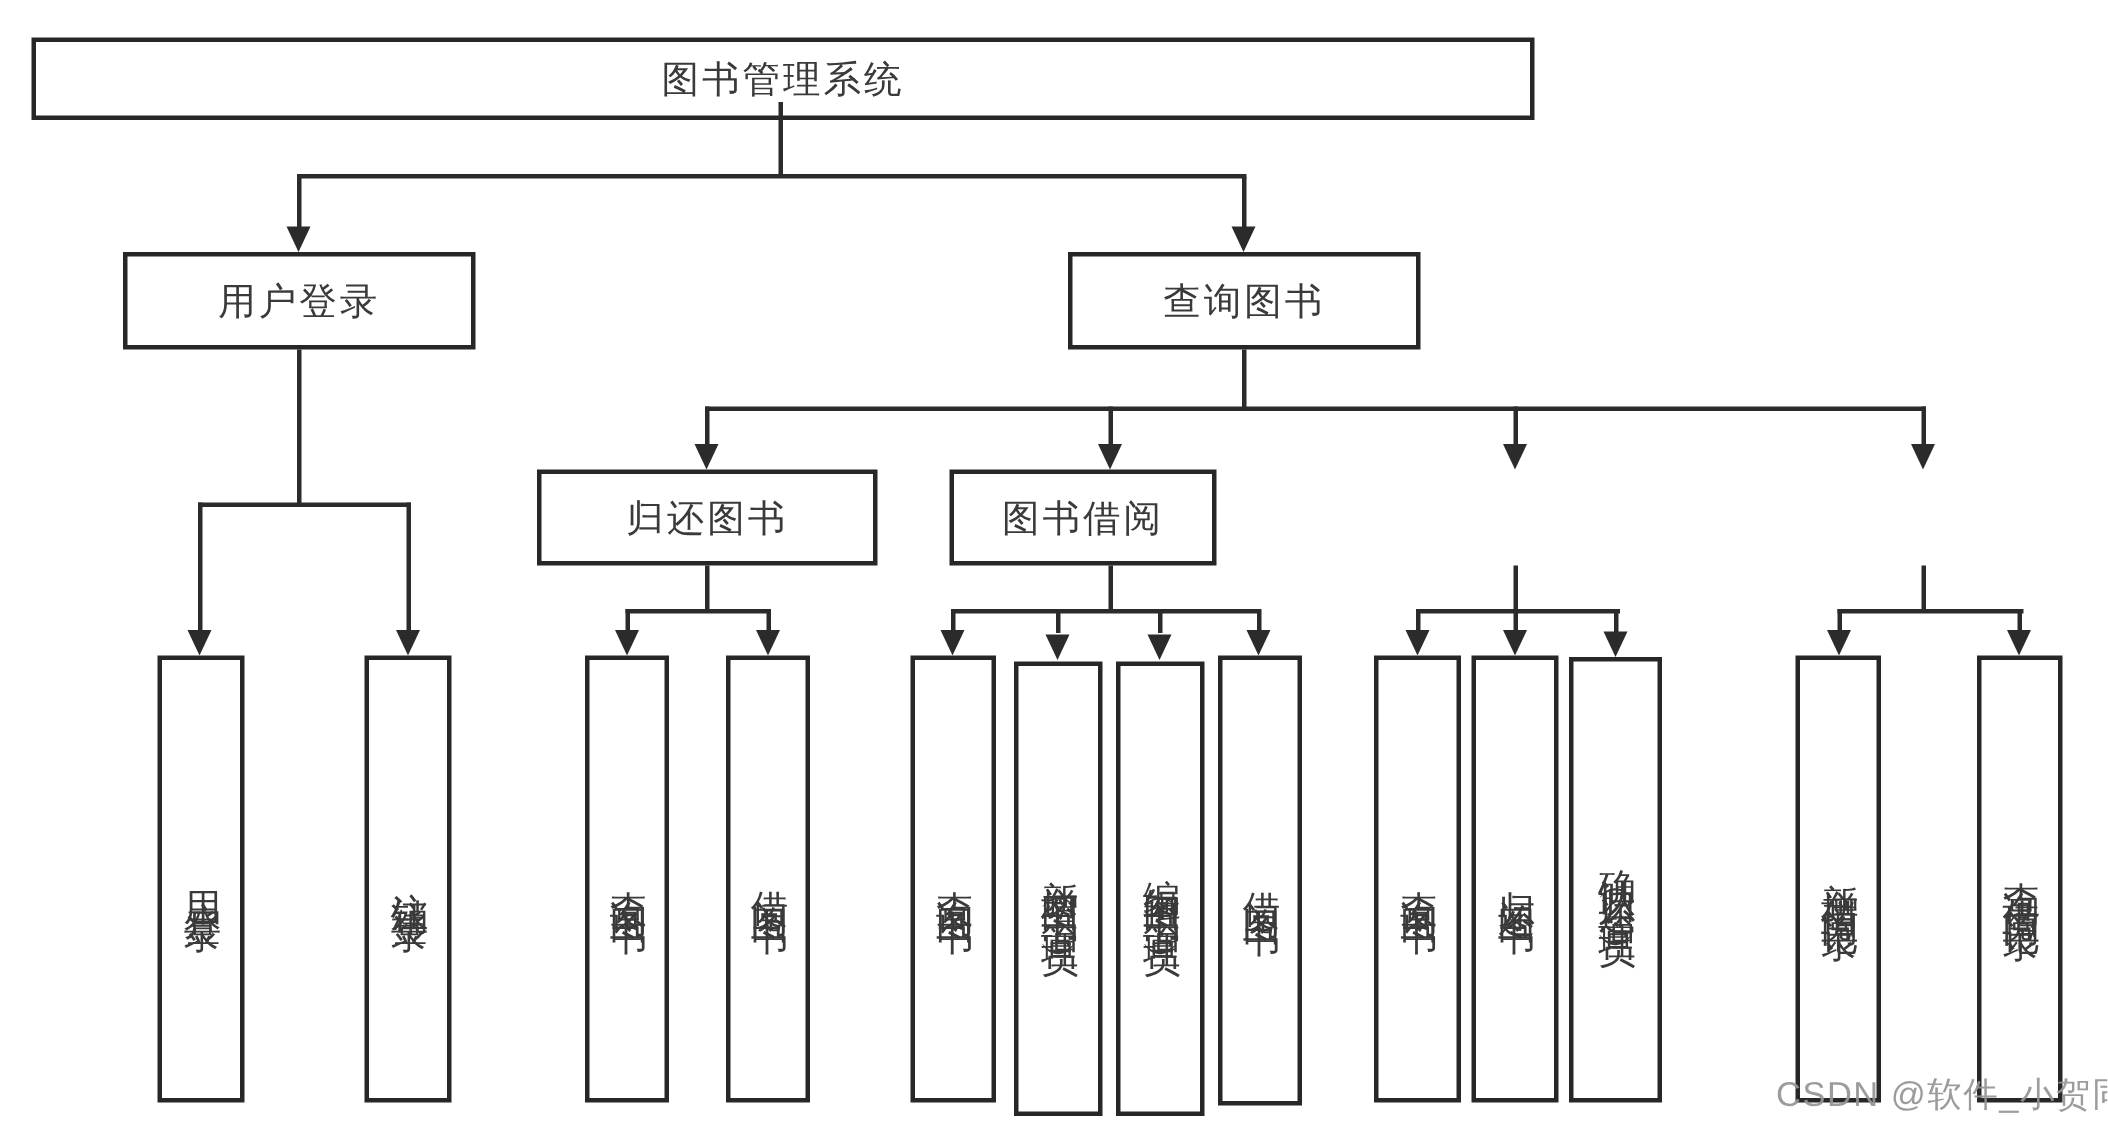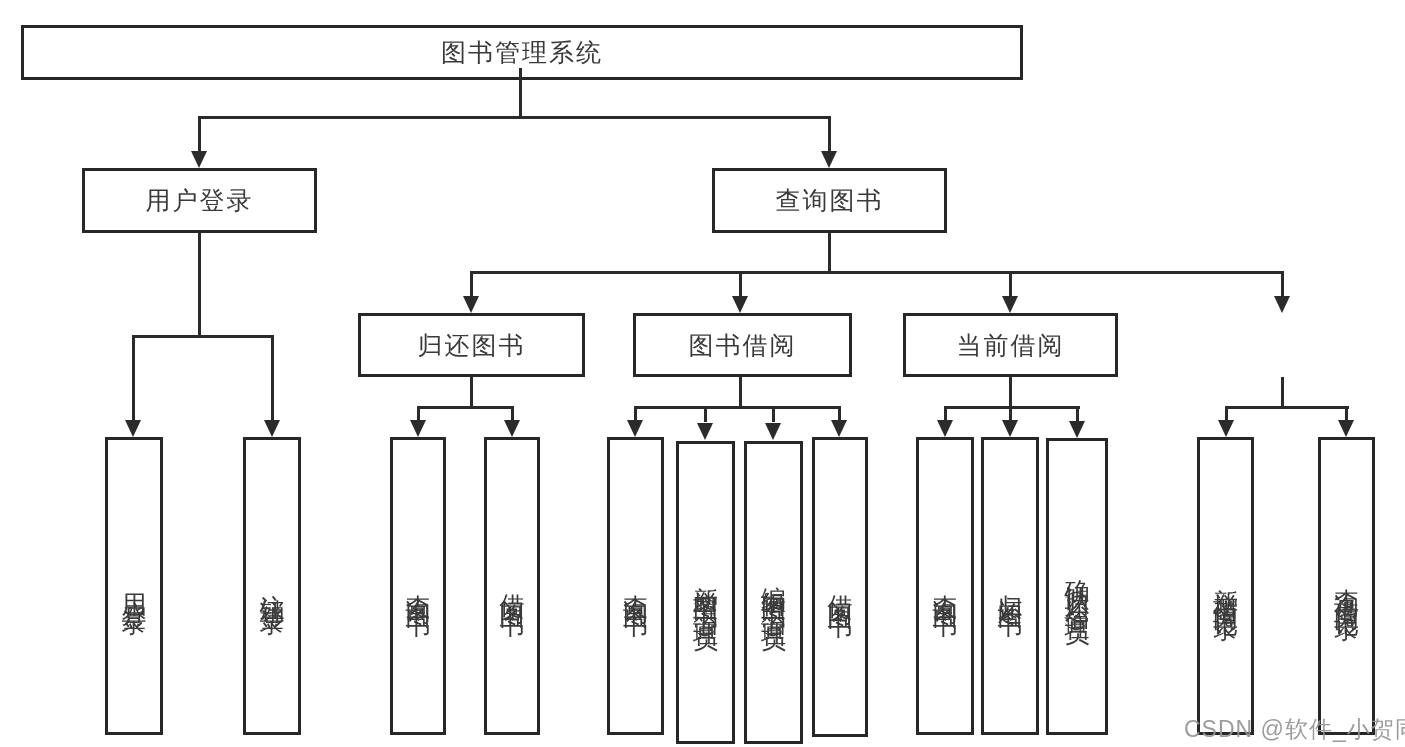--- a/index.html
+++ b/index.html
@@ -65,7 +65,7 @@
   <div class="arrowhead" style="left:1274px;top:296px;"></div>
 
   <div class="box h" style="left:358px;top:313px;width:227px;height:64px;">归还图书</div>
-  <div class="box h" style="left:633px;top:313px;width:219px;height:64px;">图书借阅</div>
+  <div class="box h" style="left:633px;top:313px;width:178px;height:64px;">图书借阅</div>
   <div class="box h" style="left:903px;top:313px;width:215px;height:64px;">当前借阅</div>
 
   <div class="vline" style="left:470px;top:377px;height:31px;"></div>

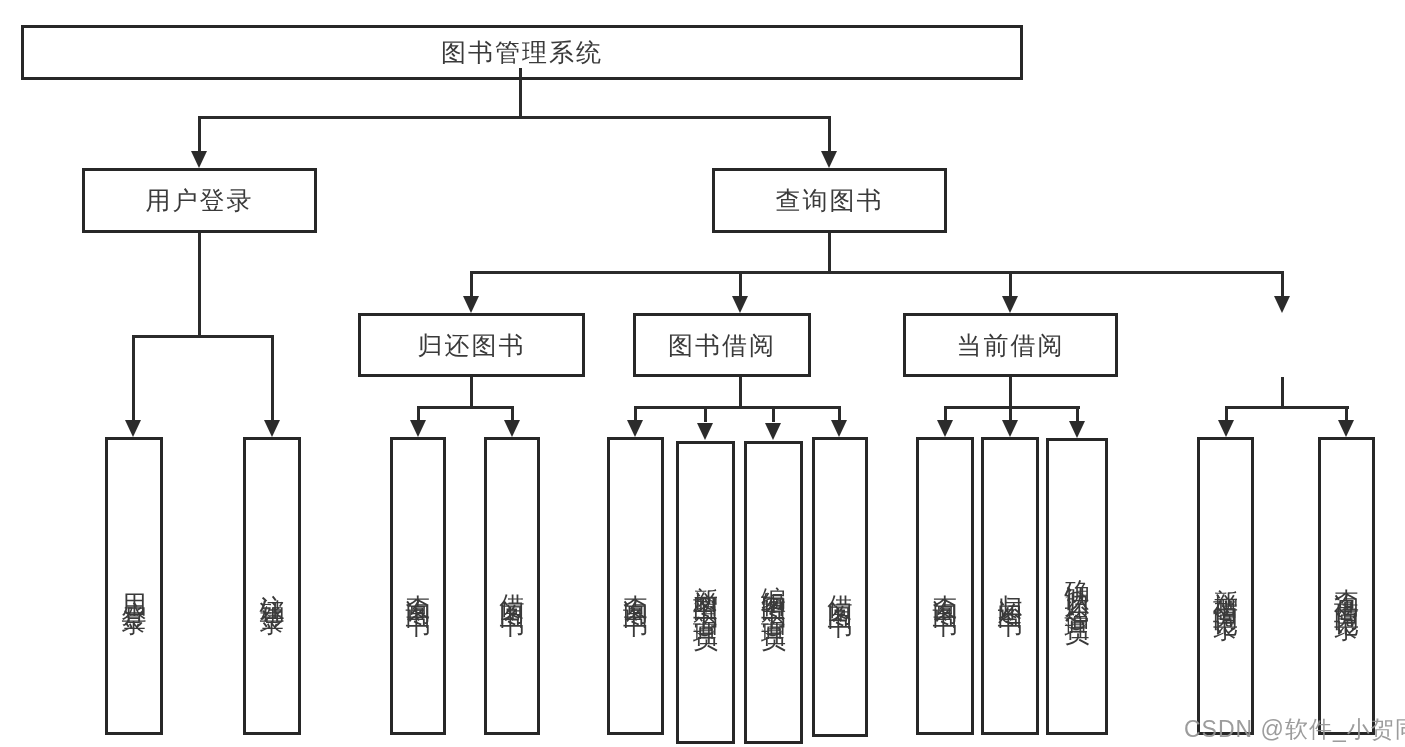--- a/index.html
+++ b/index.html
@@ -66,7 +66,6 @@
 
   <div class="box h" style="left:358px;top:313px;width:227px;height:64px;">归还图书</div>
   <div class="box h" style="left:633px;top:313px;width:178px;height:64px;">图书借阅</div>
-  <div class="box h" style="left:903px;top:313px;width:215px;height:64px;">当前借阅</div>
 
   <div class="vline" style="left:470px;top:377px;height:31px;"></div>
   <div class="hline" style="left:417px;top:406px;width:97px;"></div>

